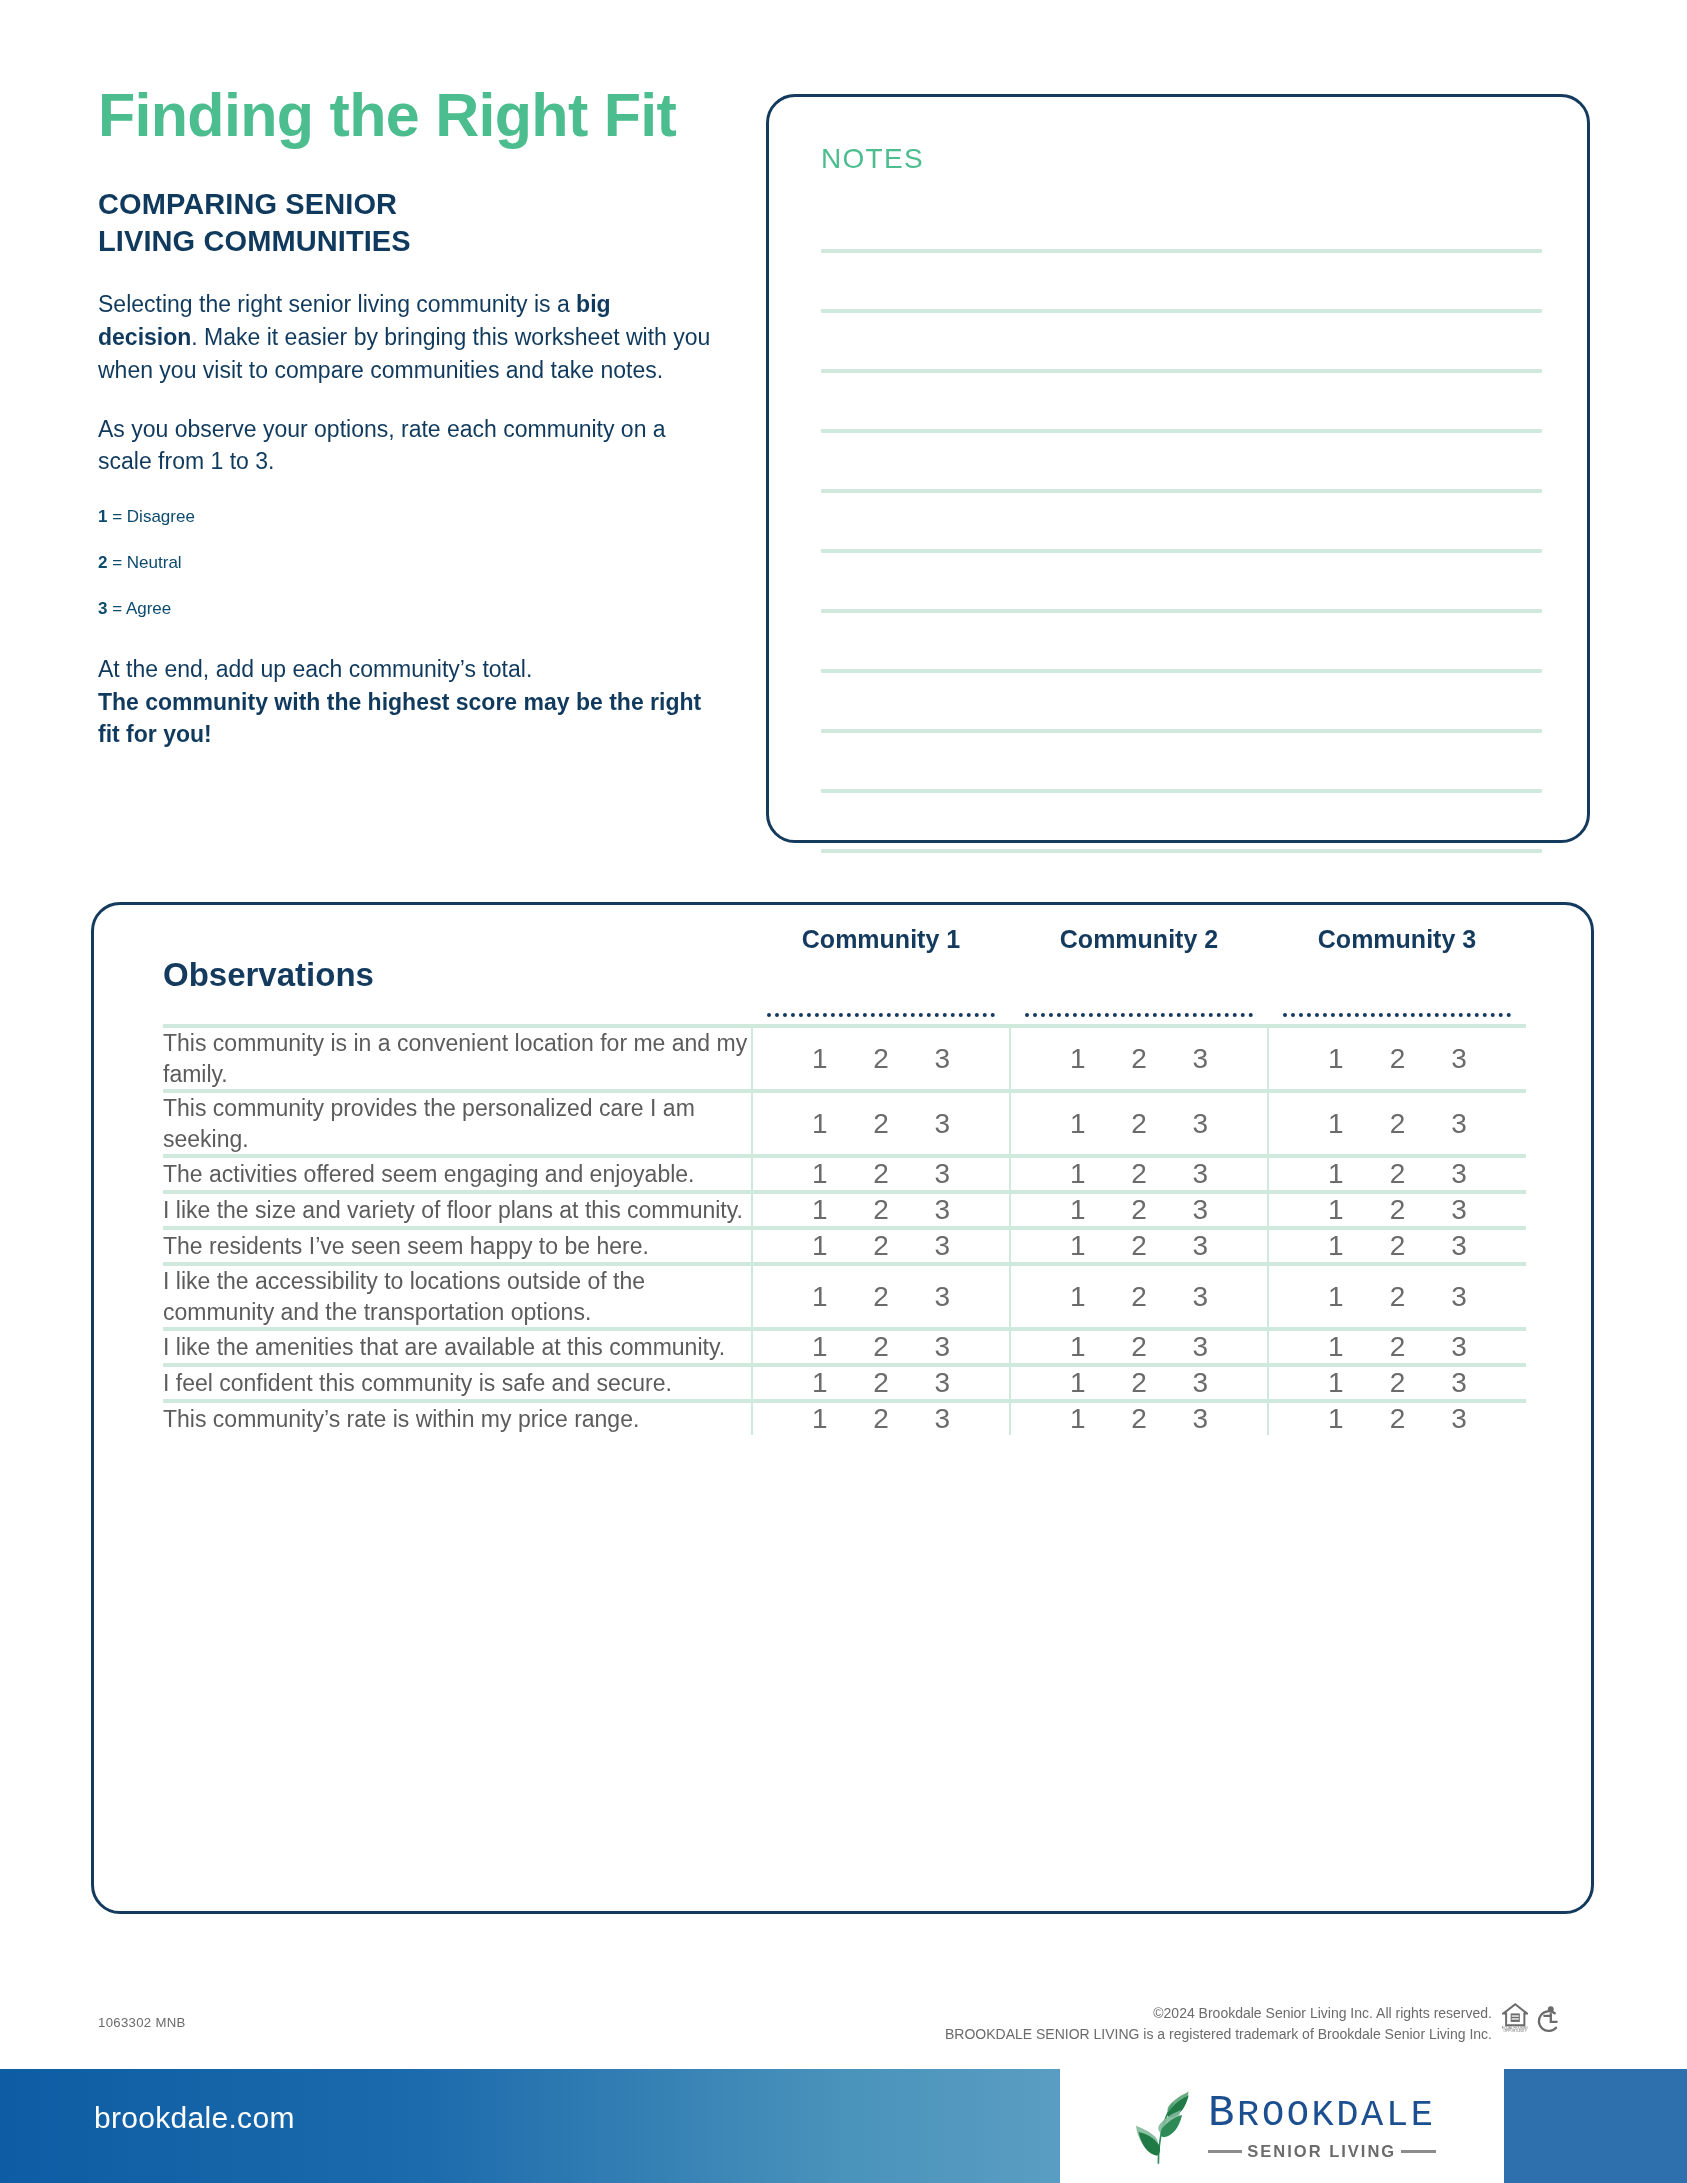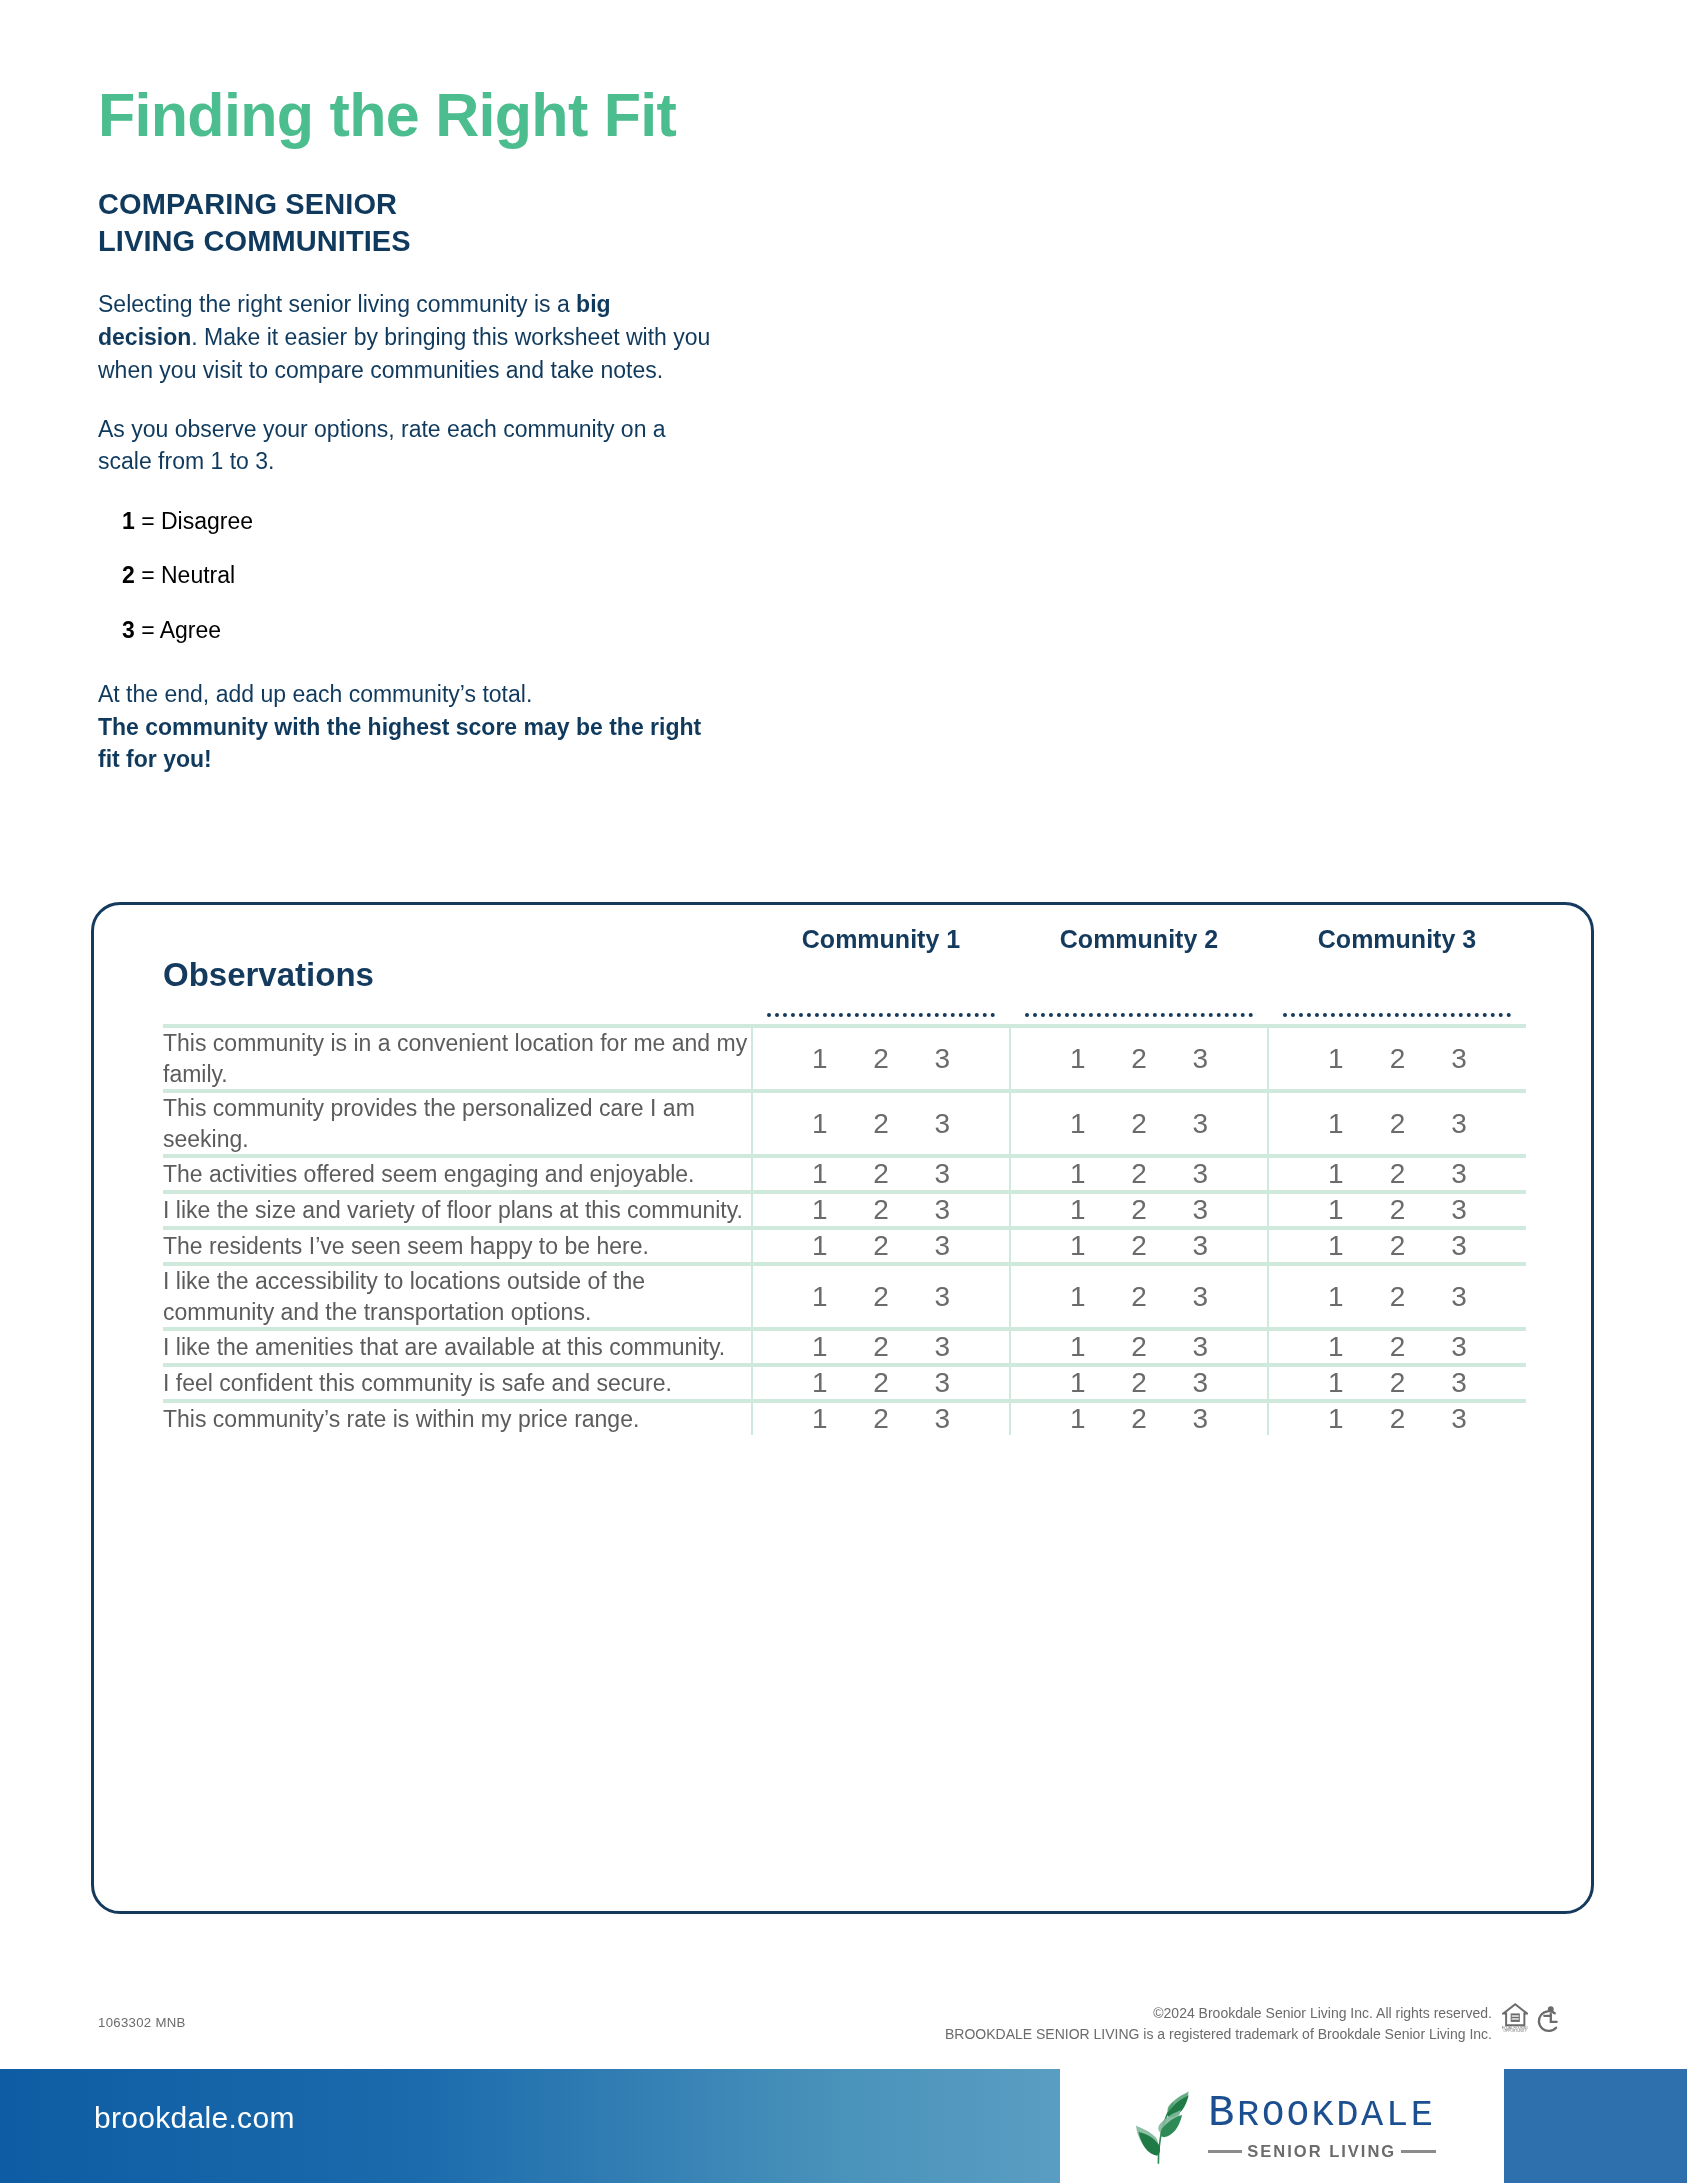--- a/index.html
+++ b/index.html
@@ -310,6 +310,22 @@
     </div>
   </div>
 
+  <div class="notes-box">
+    <div class="notes-label">NOTES</div>
+    <div class="notes-lines">
+      <div class="note-line"></div>
+      <div class="note-line"></div>
+      <div class="note-line"></div>
+      <div class="note-line"></div>
+      <div class="note-line"></div>
+      <div class="note-line"></div>
+      <div class="note-line"></div>
+      <div class="note-line"></div>
+      <div class="note-line"></div>
+      <div class="note-line"></div>
+      <div class="note-line"></div>
+    </div>
+  </div>
 
   <div class="table-card">
     <table class="tbl">

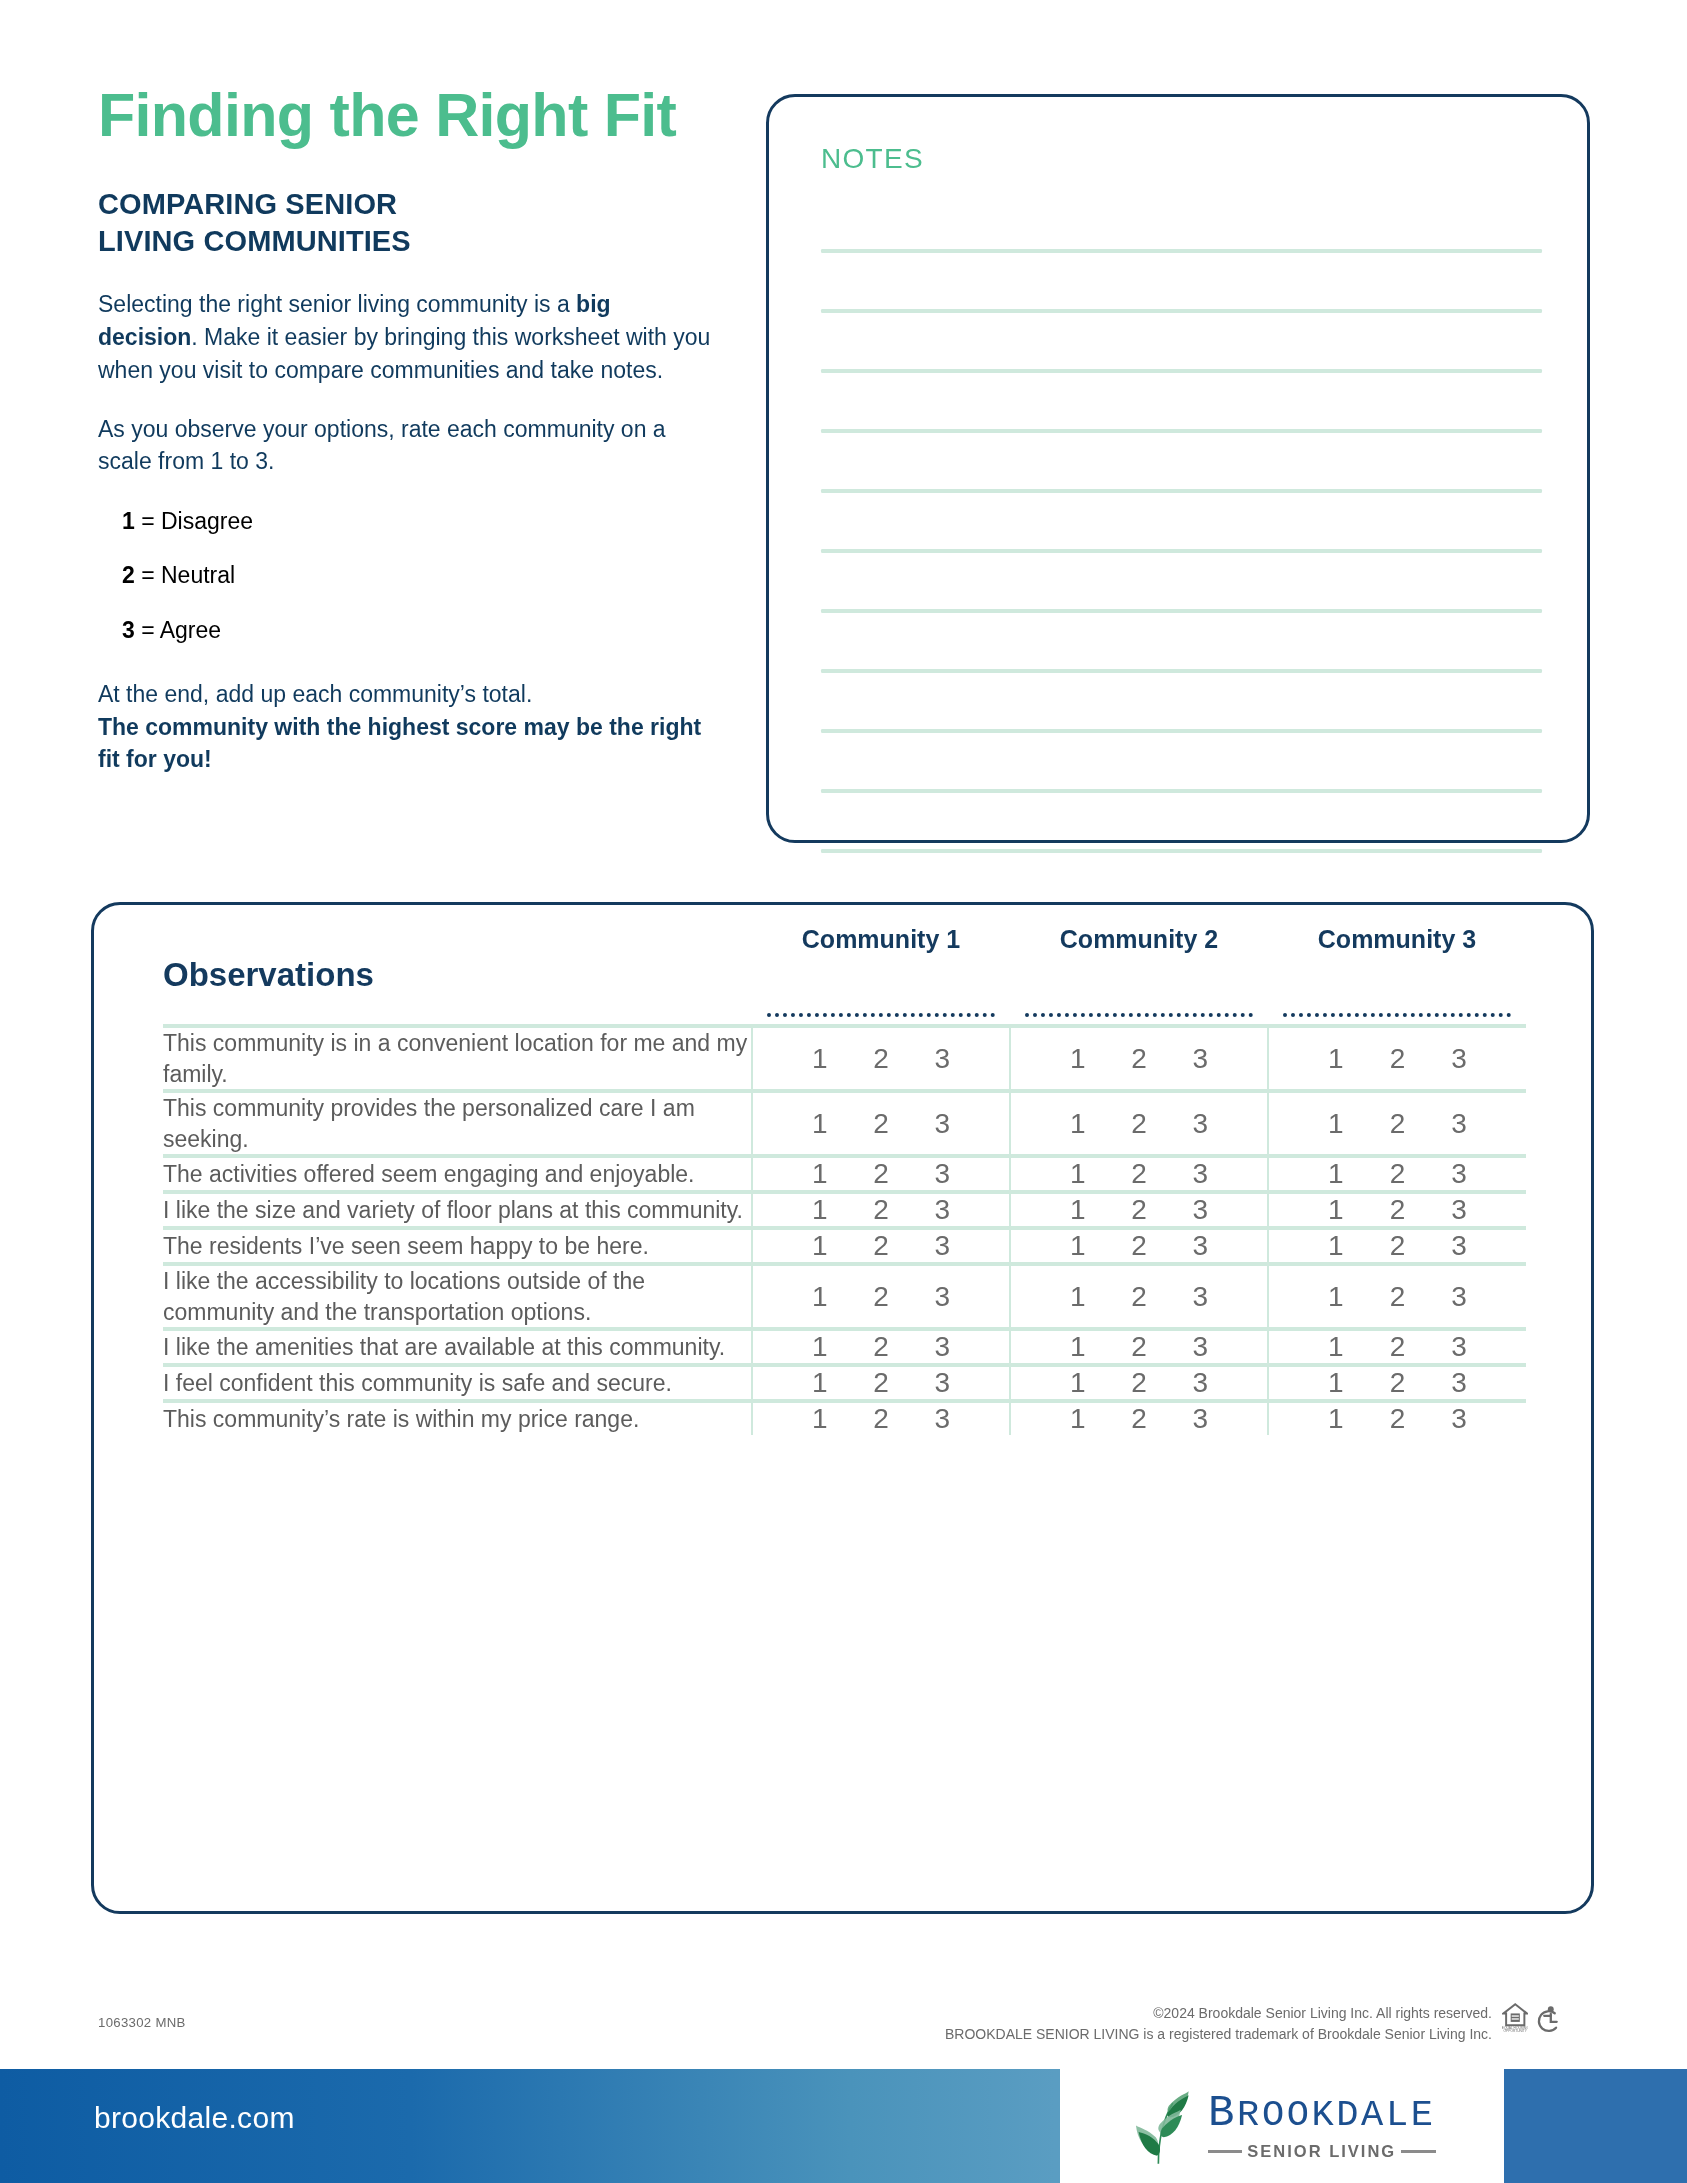--- a/index.html
+++ b/index.html
@@ -50,11 +50,10 @@
   }
   .body-para b { font-weight: 700; }
   .scale-item {
-    font-size: 23px;
-    color: #000000;
+    font-size: 17px;
+    color: #0c4a6e;
     line-height: 1.4;
     margin-bottom: 22.5px;
-    margin-left: 24px;
   }
   .scale-item .num { font-weight: 700; }
   .closing {

